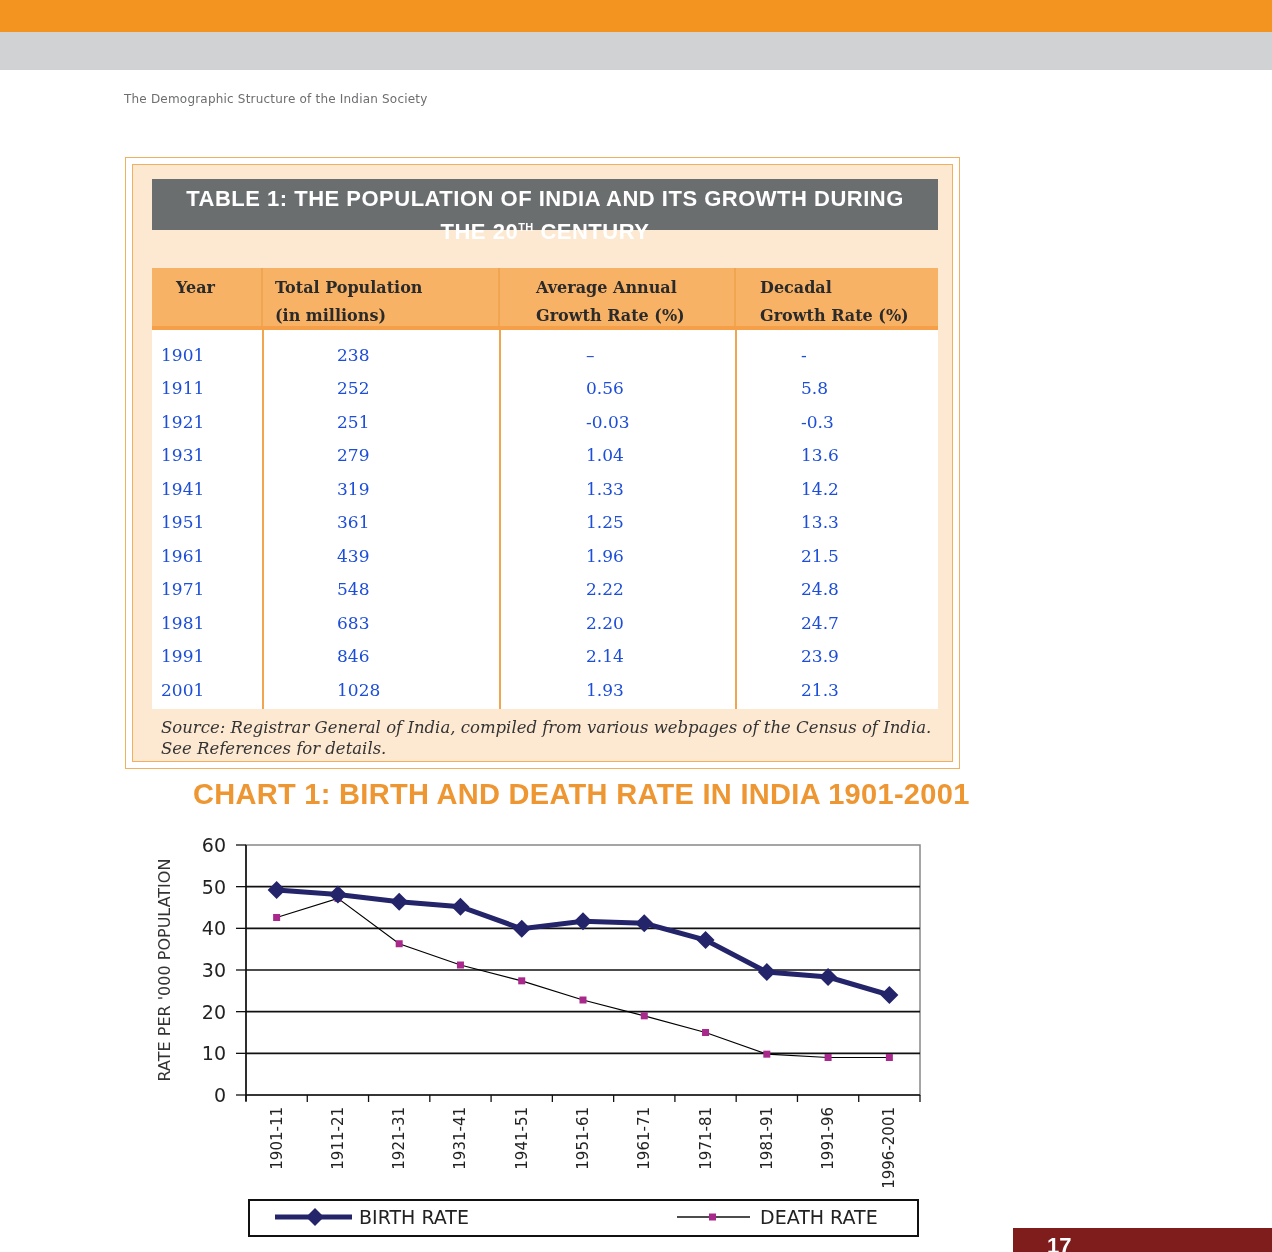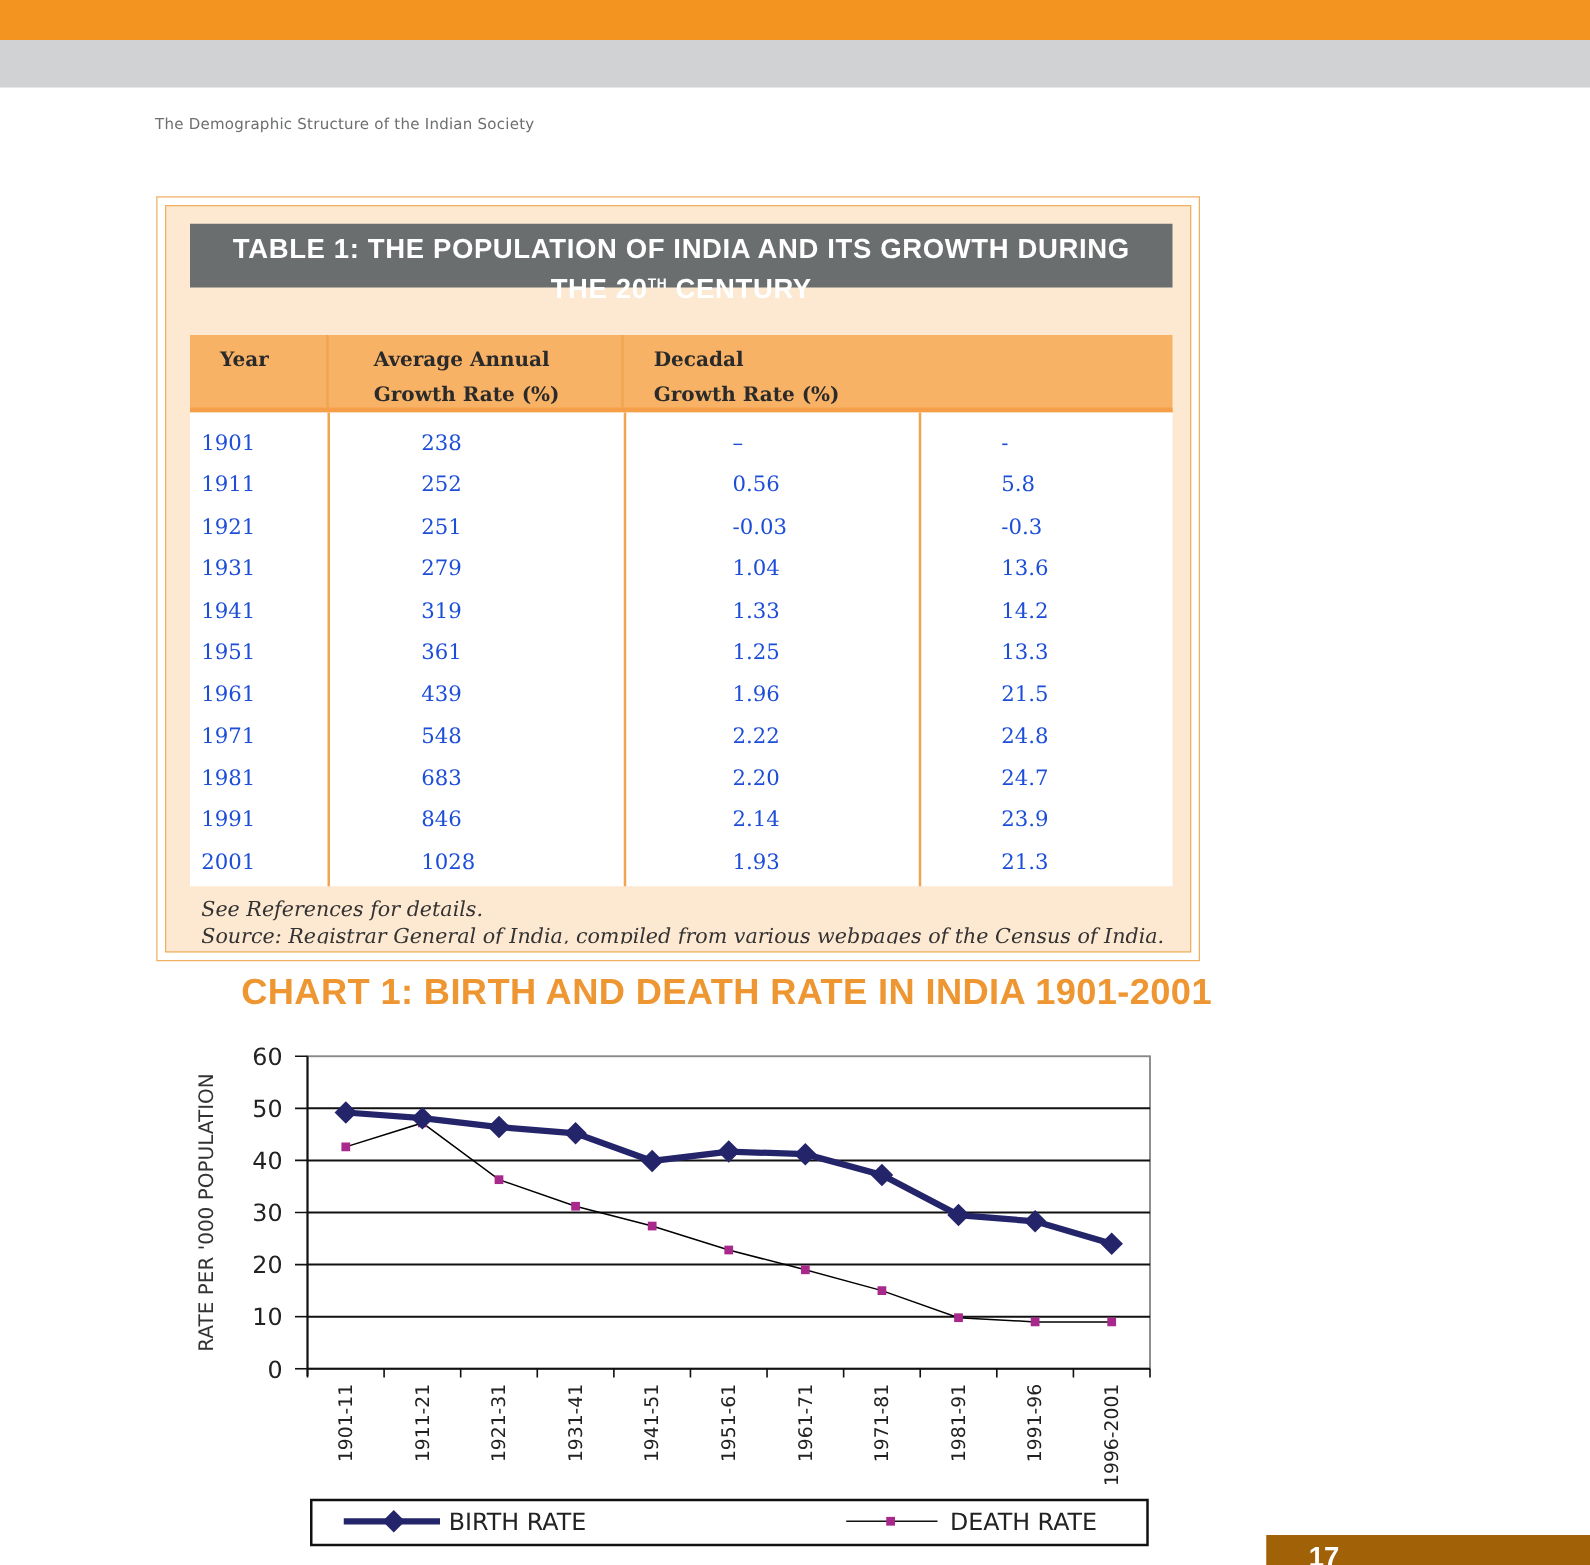--- a/index.html
+++ b/index.html
@@ -49,6 +49,10 @@
       <div class="hdr">
         <div class="c1 brd">
             <div>Year</div>
+          </div>
+        <div class="c2 brd">
+            <div>Total Population</div>
+            <div>(in millions)</div>
           </div>
         <div class="c3 brd">
             <div>Average Annual</div>

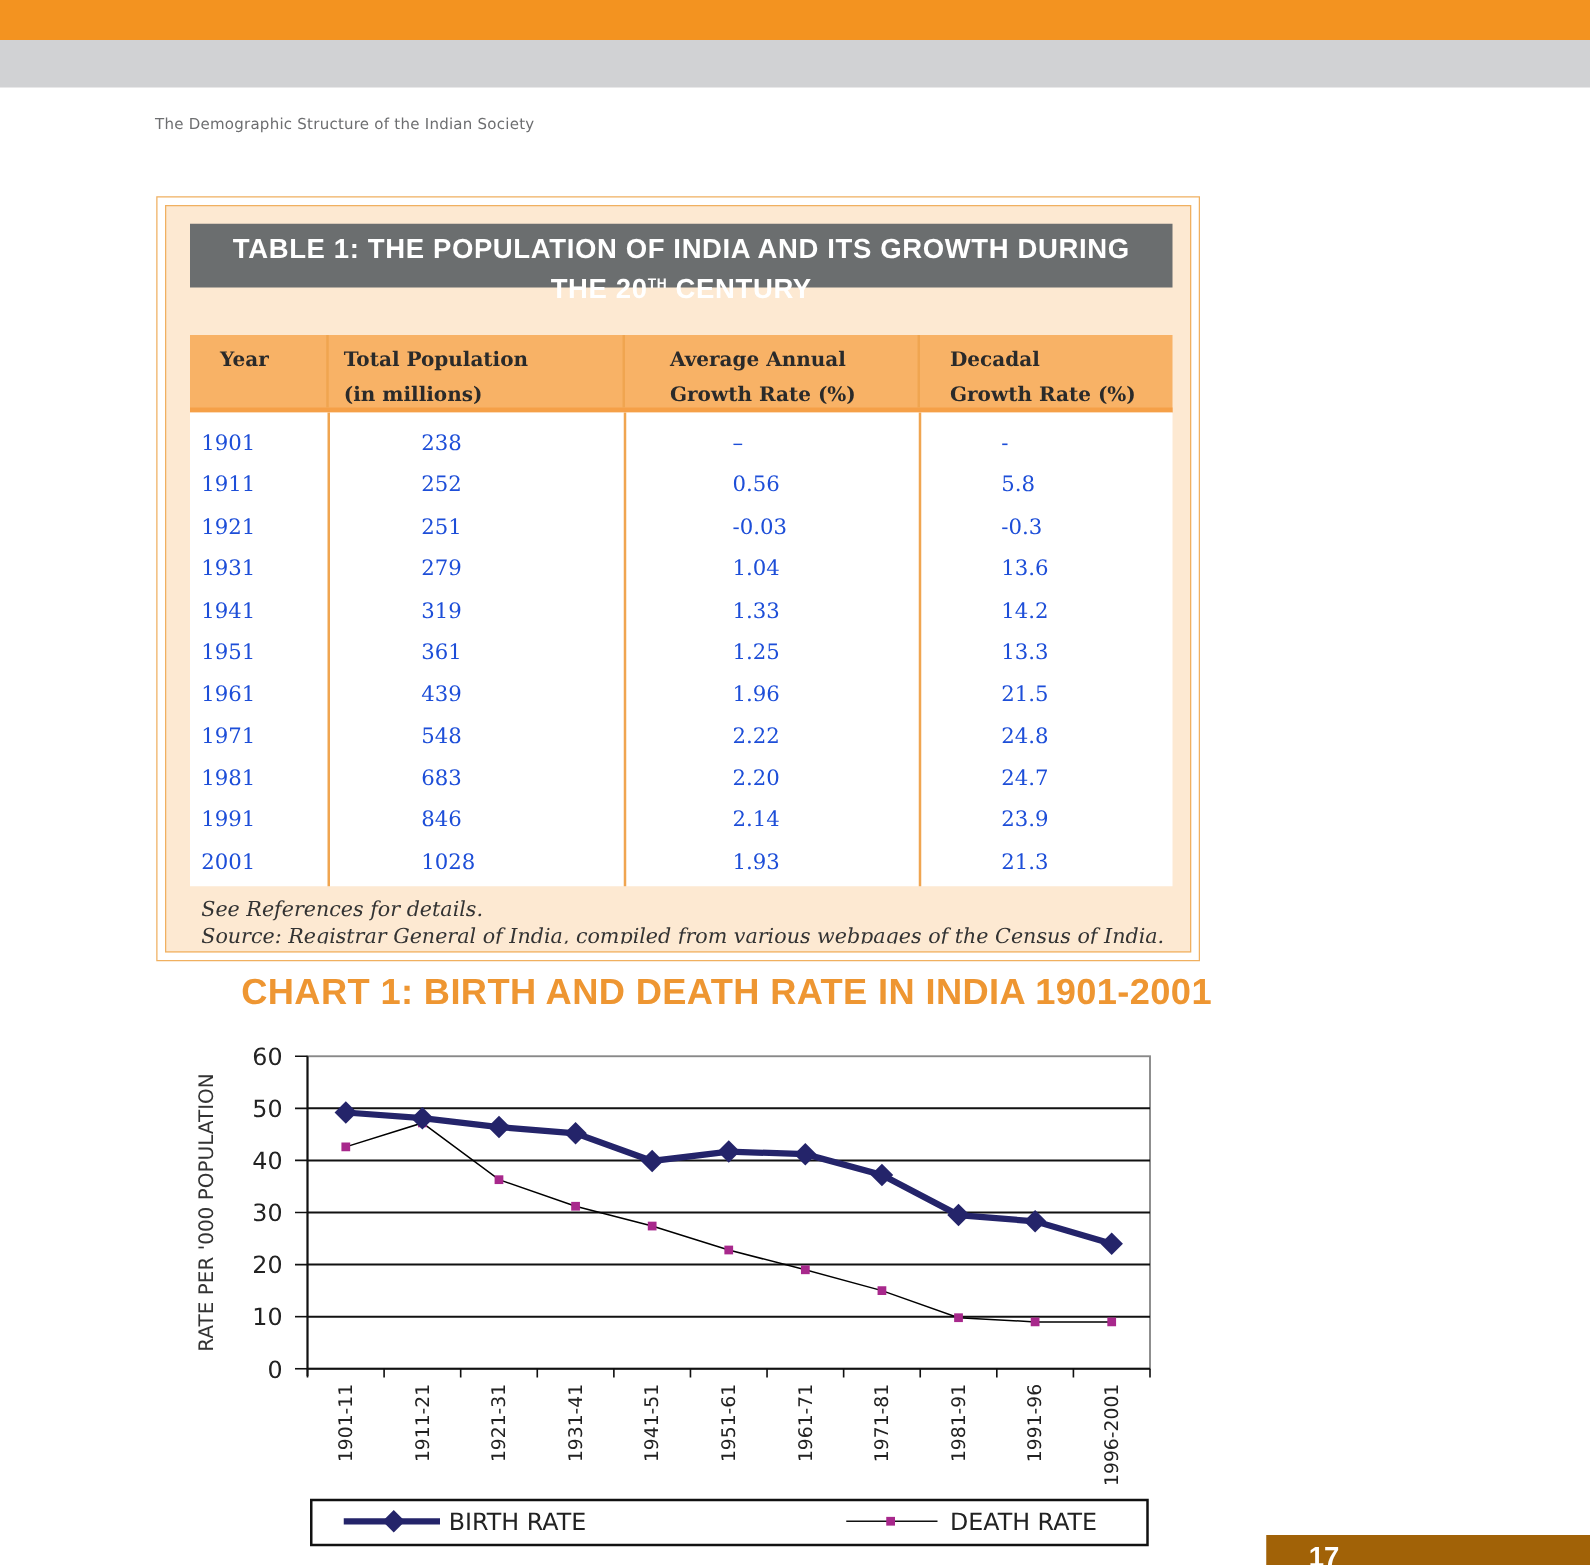--- a/index.html
+++ b/index.html
@@ -137,8 +137,8 @@
         </div>
     </div>
     <div class="source">
+      <div>Source: Registrar General of India, compiled from various webpages of the Census of India.</div>
       <div>See References for details.</div>
-      <div>Source: Registrar General of India, compiled from various webpages of the Census of India.</div>
     </div>
   </div>
 </div>

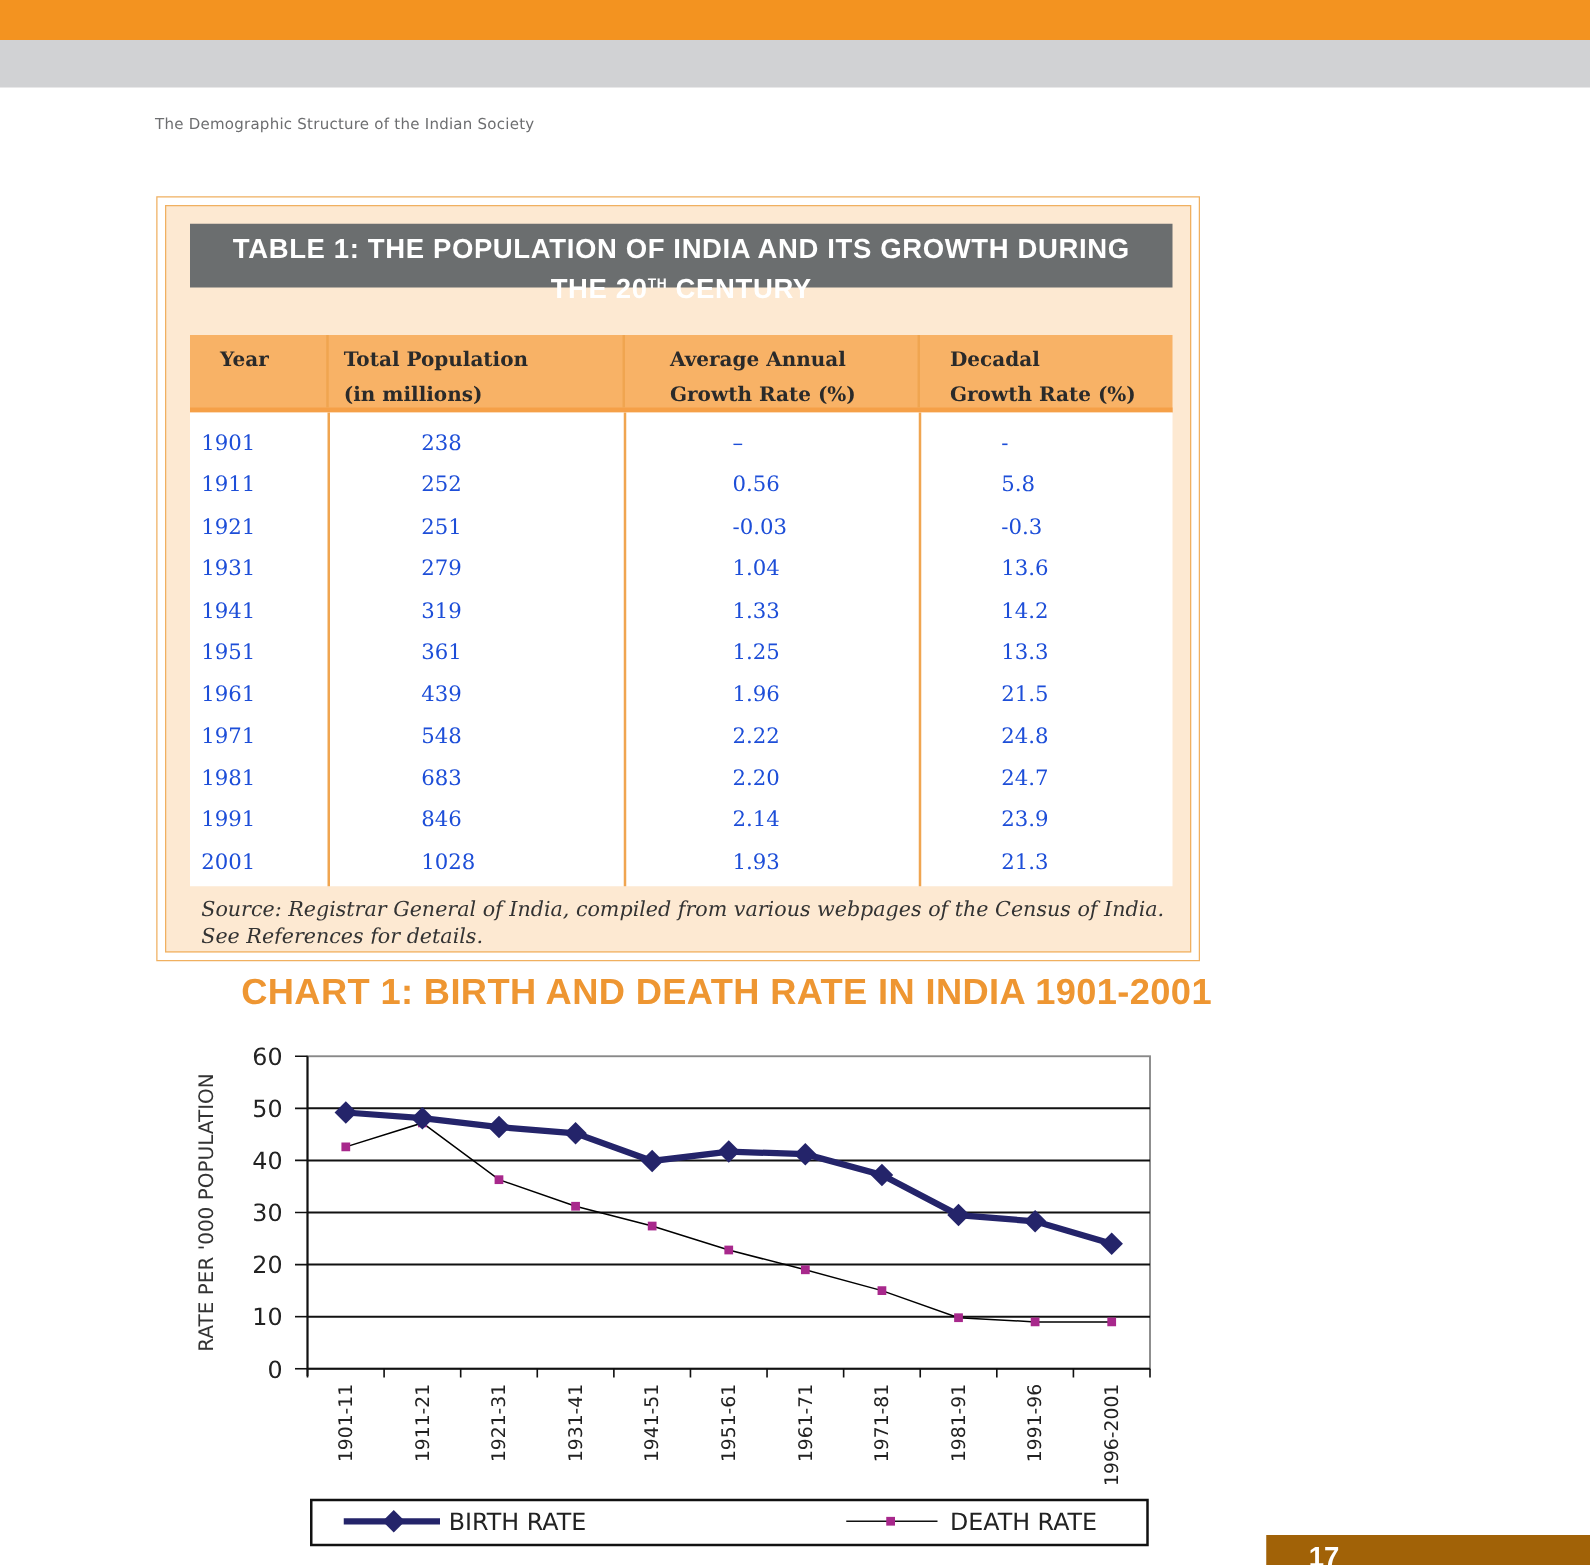--- a/index.html
+++ b/index.html
@@ -30,7 +30,7 @@
   .source{position:absolute;left:28px;top:552px;width:780px;font-style:italic;font-size:16.5px;line-height:21px;color:#333;height:38px;overflow:hidden;}
   .chart-title{position:absolute;left:193px;top:778px;font-family:"Liberation Sans",sans-serif;font-weight:bold;font-size:29px;color:#ee9632;letter-spacing:0.3px;white-space:nowrap;}
   .chart-svg{position:absolute;left:140px;top:830px;}
-  .page-num{position:absolute;left:1013px;top:1228px;width:259px;height:24px;background:#a16207;color:#fff;font-family:"Liberation Sans",sans-serif;font-weight:bold;font-size:22px;padding-left:34px;box-sizing:border-box;line-height:36px;overflow:hidden;}
+  .page-num{position:absolute;left:1013px;top:1228px;width:259px;height:24px;background:#7f1d1d;color:#fff;font-family:"Liberation Sans",sans-serif;font-weight:bold;font-size:22px;padding-left:34px;box-sizing:border-box;line-height:36px;overflow:hidden;}
 </style>
 </head>
 <body>

